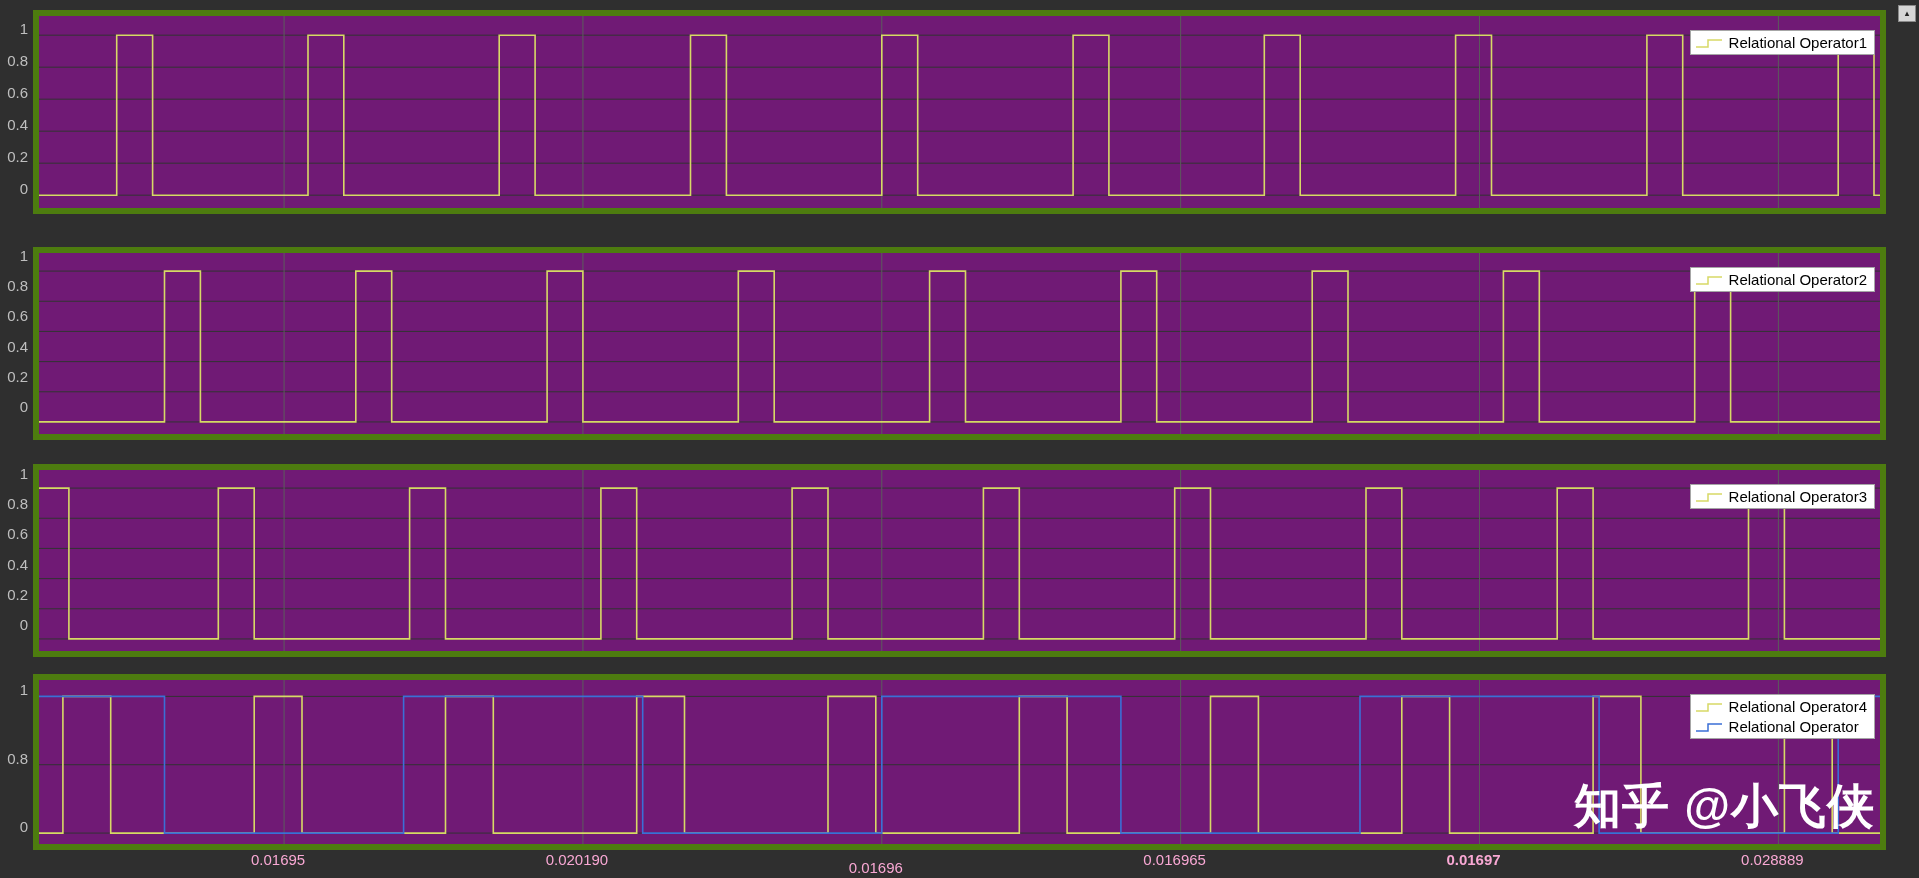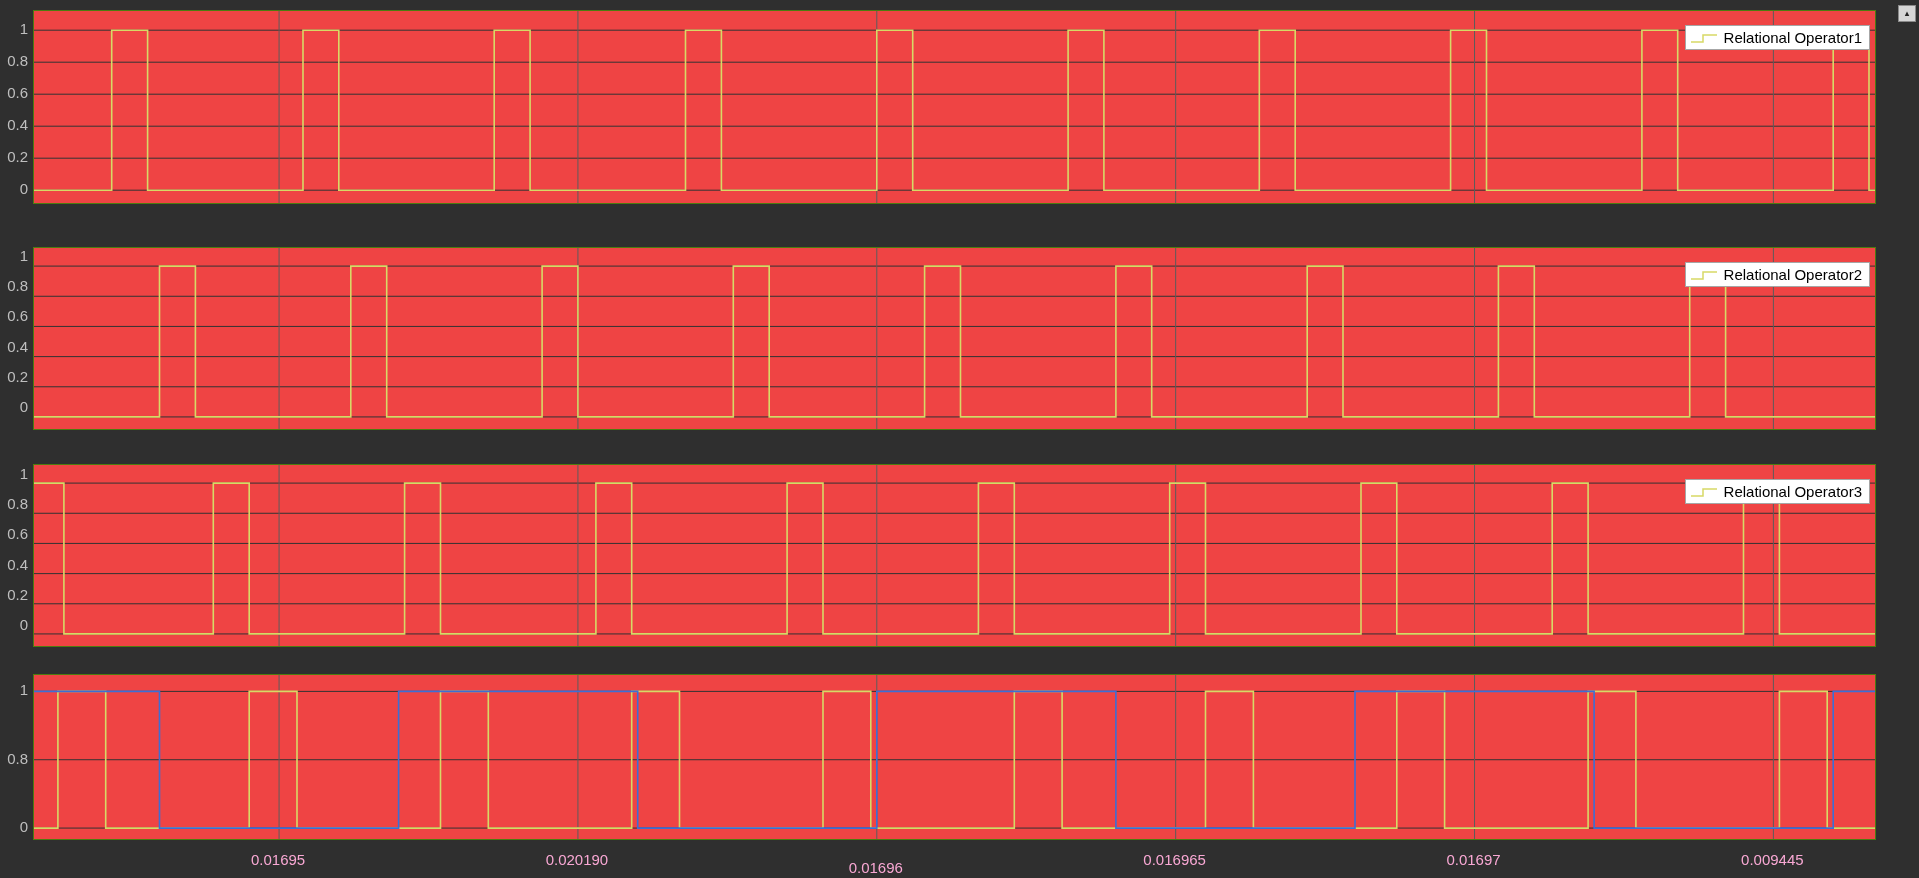--- a/index.html
+++ b/index.html
@@ -7,7 +7,7 @@
     position:relative;width:1919px;height:878px;background:#2f2f2f;
     overflow:hidden;font-family:"Liberation Sans",sans-serif;
   }
-  .plot{position:absolute;background:#ef4444;border:1px solid #4d7c0f;box-sizing:content-box;}
+  .plot{position:absolute;background:#701a75;border:6px solid #4d7c0f;box-sizing:content-box;}
   .plot svg{display:block;}
   .ytick{
     position:absolute;left:0;width:28px;text-align:right;

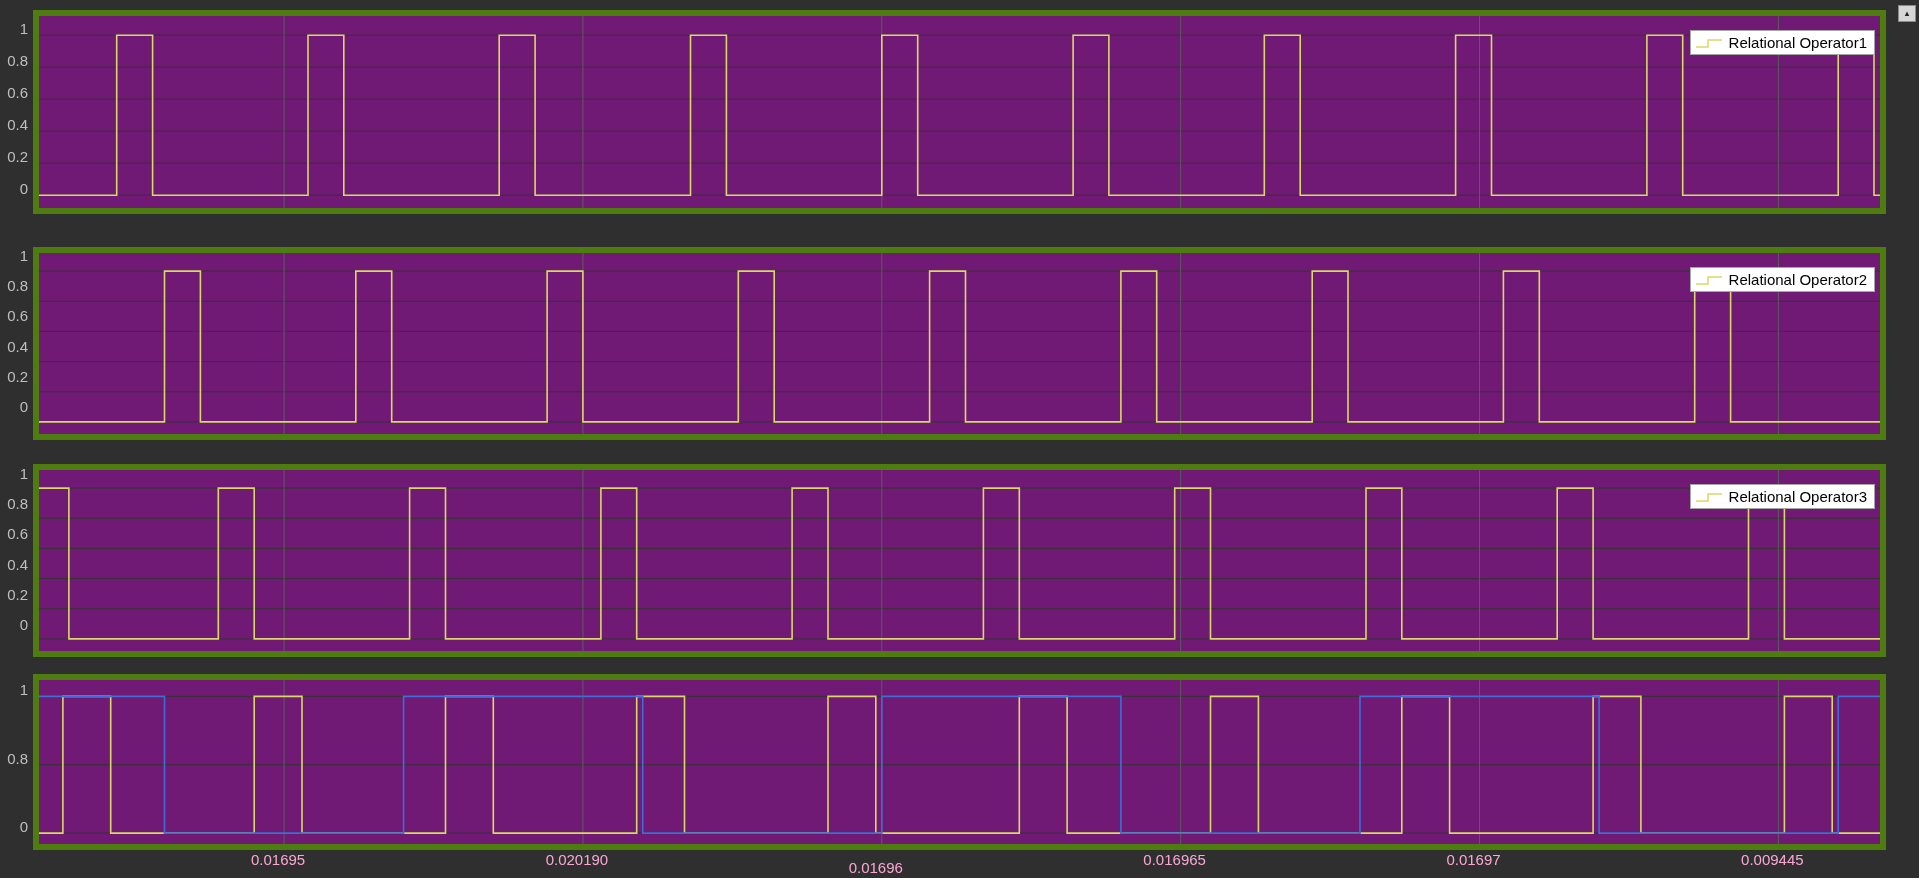--- a/index.html
+++ b/index.html
@@ -152,6 +152,20 @@
         <polyline points="0.0,153.1 23.9,153.1 23.9,16.4 71.7,16.4 71.7,153.1 215.2,153.1 215.2,16.4 263.0,16.4 263.0,153.1 406.5,153.1 406.5,16.4 454.3,16.4 454.3,153.1 597.7,153.1 597.7,16.4 645.5,16.4 645.5,153.1 789.0,153.1 789.0,16.4 836.8,16.4 836.8,153.1 980.3,153.1 980.3,16.4 1028.1,16.4 1028.1,153.1 1171.5,153.1 1171.5,16.4 1219.4,16.4 1219.4,153.1 1362.8,153.1 1362.8,16.4 1410.6,16.4 1410.6,153.1 1554.1,153.1 1554.1,16.4 1601.9,16.4 1601.9,153.1 1745.4,153.1 1745.4,16.4 1793.2,16.4 1793.2,153.1 1841.0,153.1" fill="none" stroke="#d7d966" stroke-width="1.6"></polyline>
         <polyline points="0.0,16.4 125.5,16.4 125.5,153.1 364.6,153.1 364.6,16.4 603.7,16.4 603.7,153.1 842.8,153.1 842.8,16.4 1081.9,16.4 1081.9,153.1 1321.0,153.1 1321.0,16.4 1560.1,16.4 1560.1,153.1 1799.2,153.1 1799.2,16.4 1841.0,16.4" fill="none" stroke="#3b6fd6" stroke-width="1.6"></polyline>
       </svg>
+      <div class="legend">
+        <div class="legend-row">
+          <svg width="30" height="14">
+            <polyline points="2,11 14,11 14,4 28,4" fill="none" stroke="#d7d966" stroke-width="1.5"></polyline>
+          </svg>
+          <span class="legend-label">Relational Operator4</span>
+        </div>
+        <div class="legend-row">
+          <svg width="30" height="14">
+            <polyline points="2,11 14,11 14,4 28,4" fill="none" stroke="#3b6fd6" stroke-width="1.5"></polyline>
+          </svg>
+          <span class="legend-label">Relational Operator</span>
+        </div>
+      </div>
     </div>
     <div class="xtick" style="left: 228.068px; top: 851px;">0.01695</div>
     <div class="xtick" style="left: 526.932px; top: 851px;">0.020190</div>

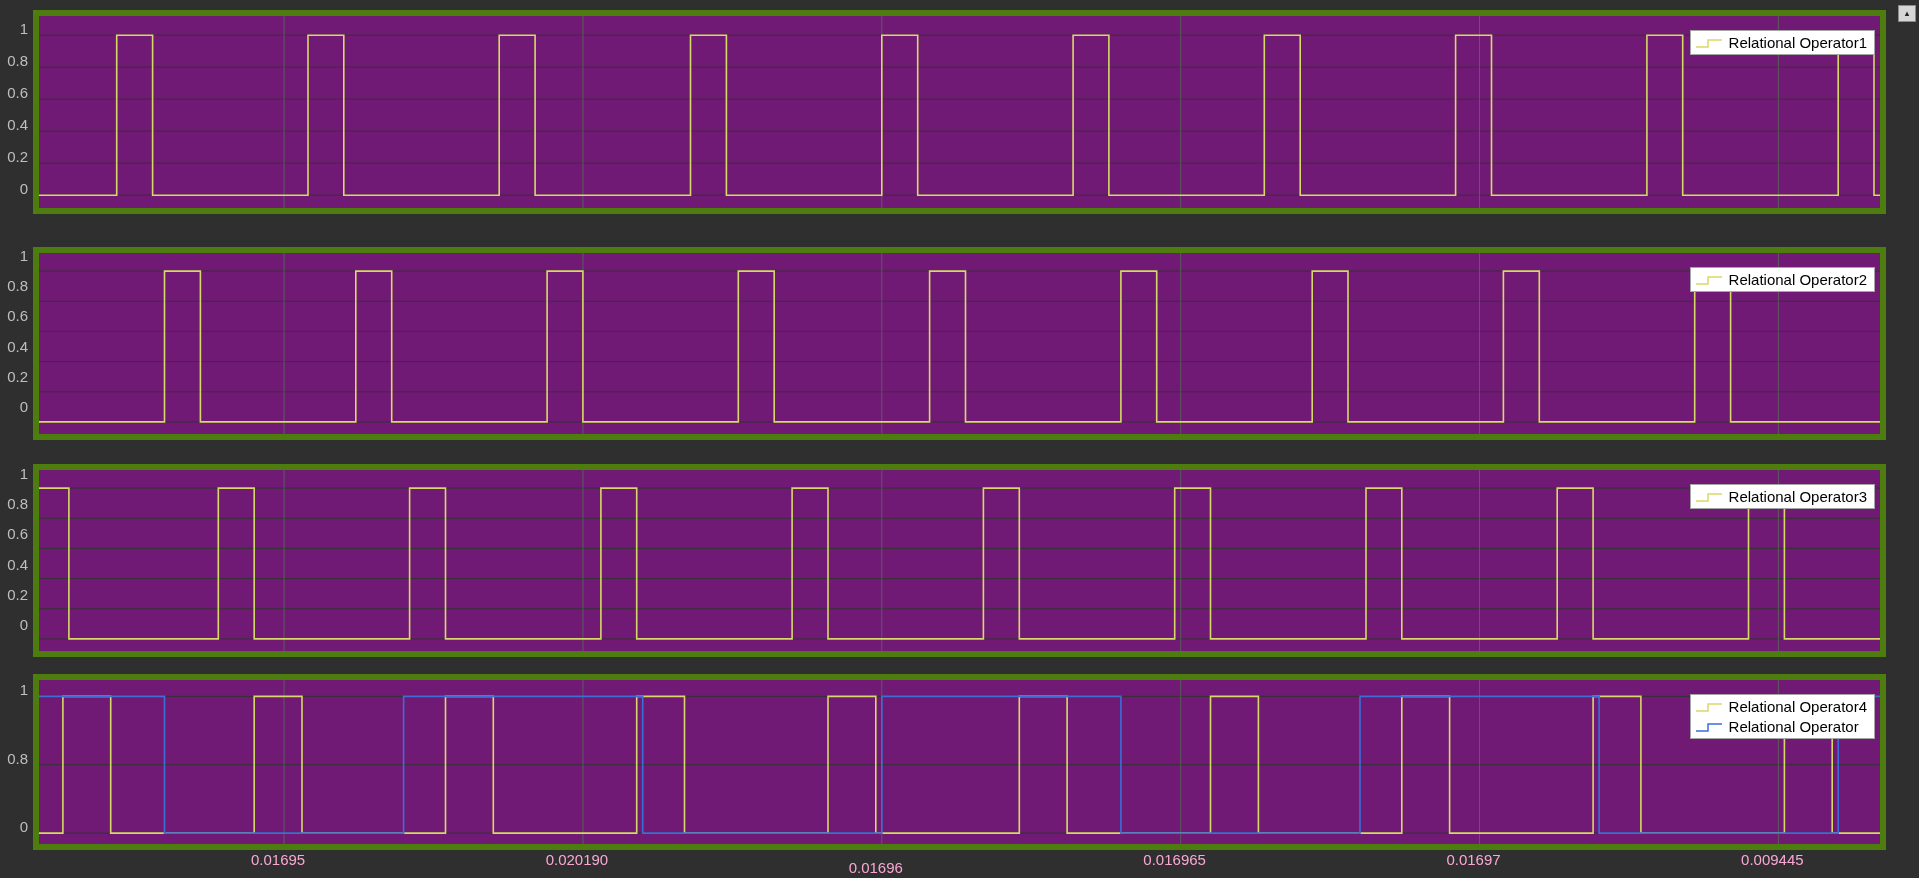--- a/index.html
+++ b/index.html
@@ -42,6 +42,7 @@
 
 <div class="scope">
   <div class="corner-icon">▴</div>
+  <div class="watermark">知乎 @小飞侠</div>
 <div class="ytick" style="top: 20.2px;">1</div>
     <div class="ytick" style="top: 52.2px;">0.8</div>
     <div class="ytick" style="top: 84.2px;">0.6</div>

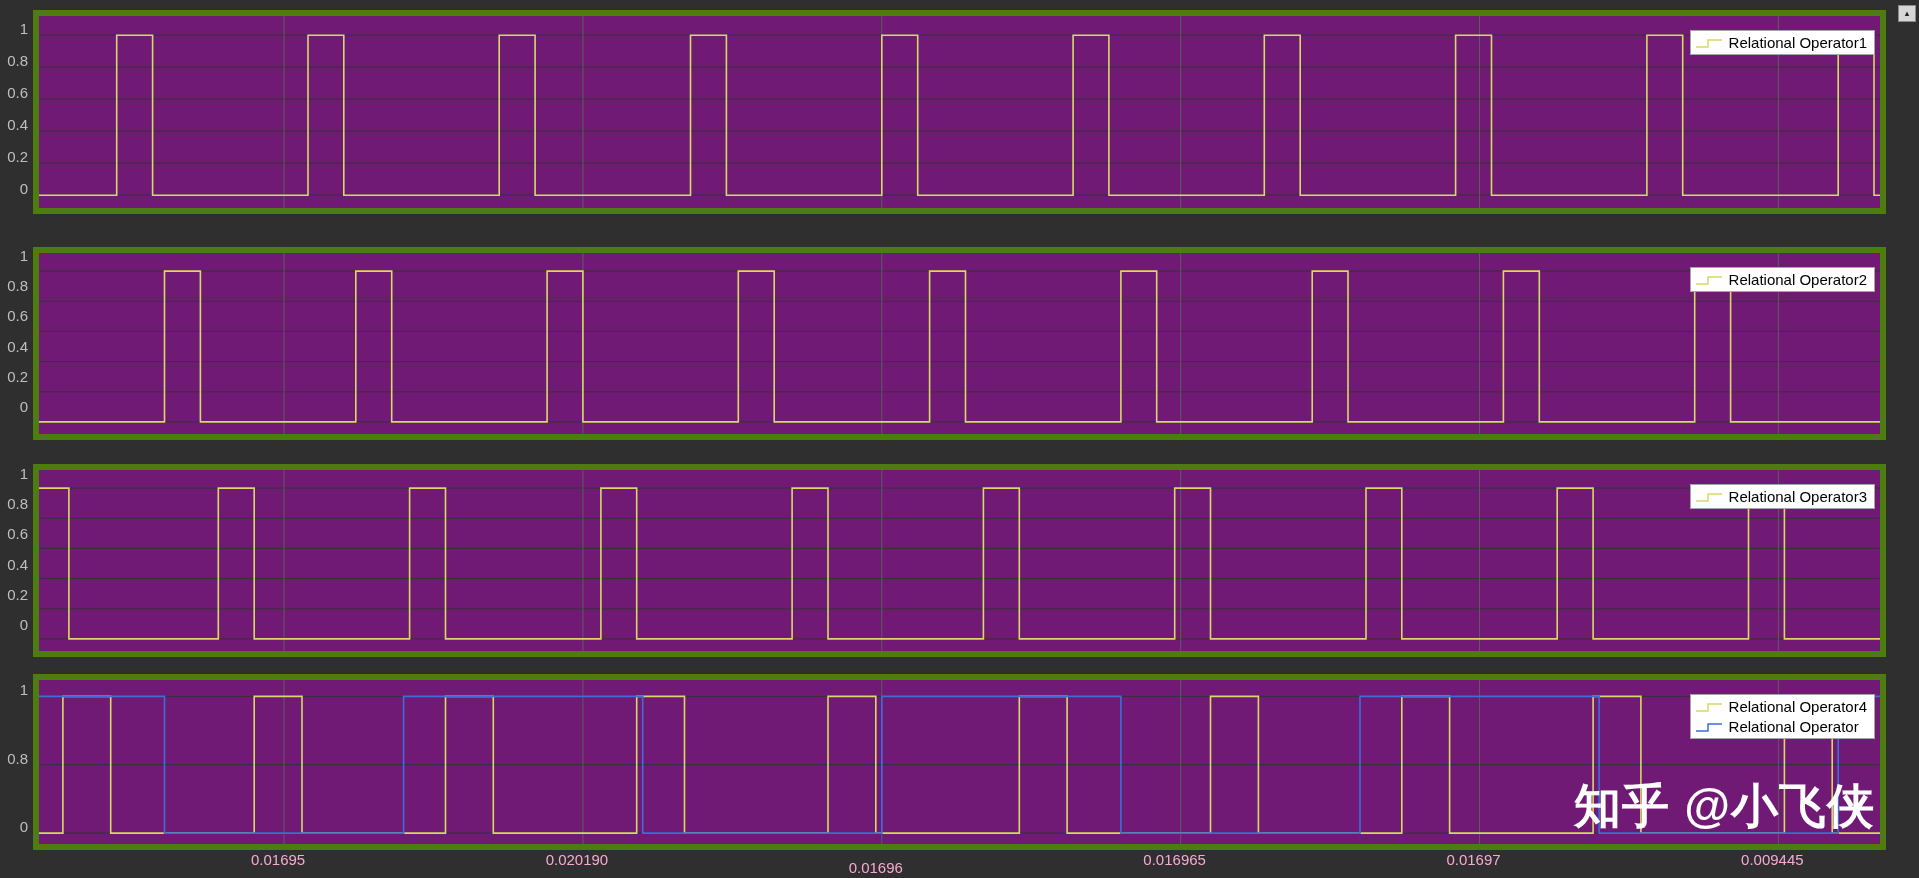--- a/index.html
+++ b/index.html
@@ -172,7 +172,7 @@
     <div class="xtick" style="left: 526.932px; top: 851px;">0.020190</div>
     <div class="xtick" style="left: 825.795px; top: 851px; margin-top: 8px;">0.01696</div>
     <div class="xtick" style="left: 1124.66px; top: 851px;">0.016965</div>
-    <div class="xtick" style="left: 1423.52px; top: 851px;">0.01697</div>
+    <div class="xtick" style="left: 1423.52px; top: 851px; font-weight: bold;">0.01697</div>
     <div class="xtick" style="left: 1722.39px; top: 851px;">0.009445</div>
   </div>
 

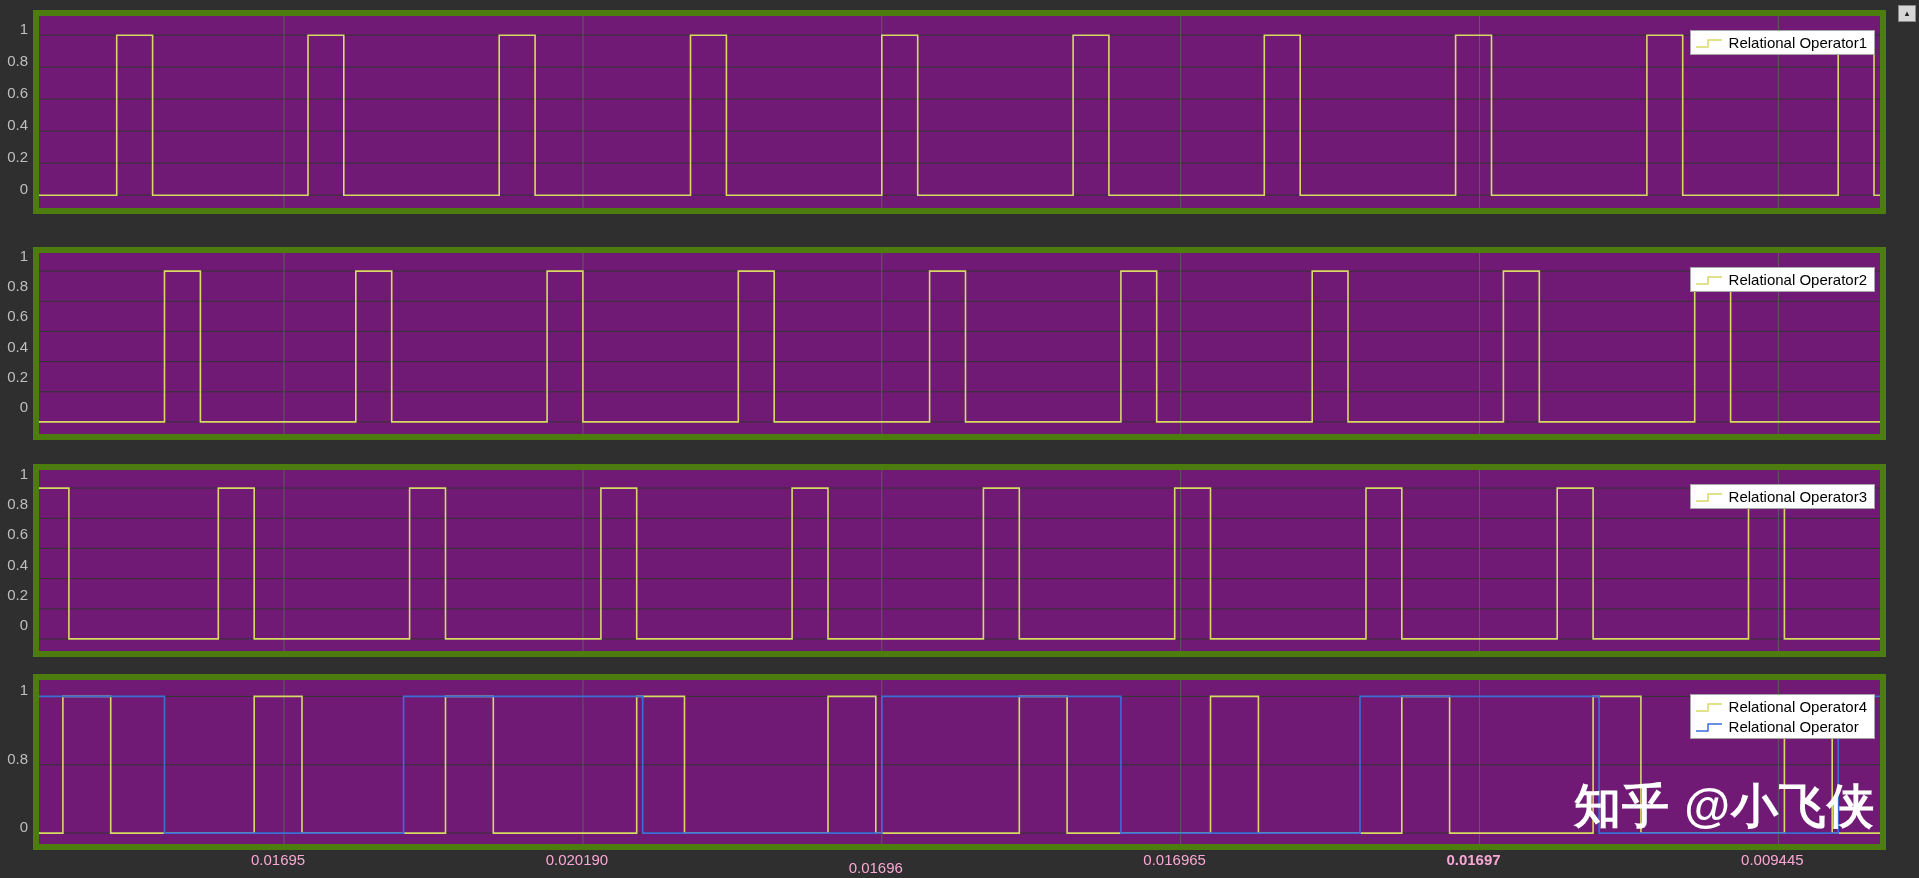--- a/index.html
+++ b/index.html
@@ -173,7 +173,7 @@
     <div class="xtick" style="left: 825.795px; top: 851px; margin-top: 8px;">0.01696</div>
     <div class="xtick" style="left: 1124.66px; top: 851px;">0.016965</div>
     <div class="xtick" style="left: 1423.52px; top: 851px; font-weight: bold;">0.01697</div>
-    <div class="xtick" style="left: 1722.39px; top: 851px;">0.009445</div>
+    <div class="xtick" style="left: 1722.39px; top: 851px;">0.028889</div>
   </div>
 
 </body></html>

